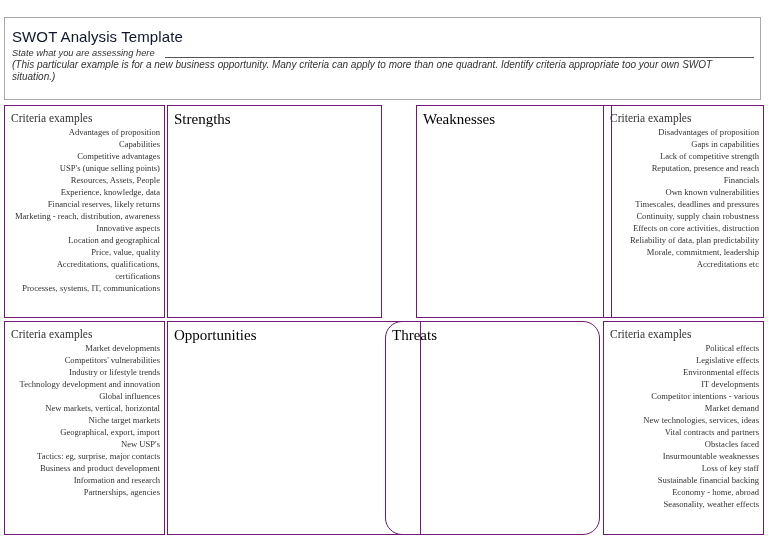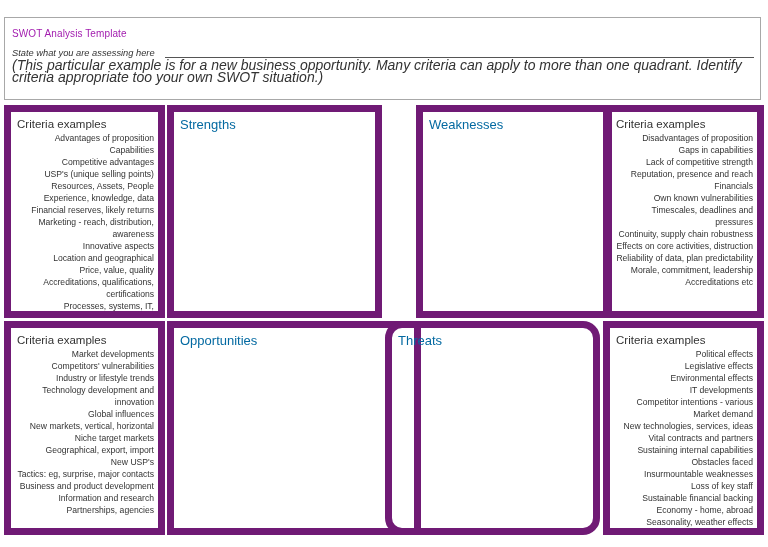--- a/index.html
+++ b/index.html
@@ -7,7 +7,7 @@
          font-family:"Liberation Sans", "DejaVu Sans", sans-serif; color:#2b2b2b; }
   .header { position:absolute; left:4px; top:17px; width:757px; height:83px;
             border:1px solid #a8a8a8; box-sizing:border-box; }
-  .title { position:absolute; left:7px; top:10px; font-size:10px; color:#a21caf; letter-spacing:0.1px; }
+  .title { position:absolute; left:7px; top:10px; font-size:15px; color:#0f172a; letter-spacing:0.1px; }
   .subtitle { position:absolute; left:7px; top:30px; font-size:9.3px; font-style:italic; color:#333; white-space:nowrap; }
   .subtitle-line { position:absolute; left:160px; top:39px; width:589px; height:0; border-top:1px solid #555; }
   .note { position:absolute; left:7px; top:41px; width:735px; font-size:14px; font-style:italic; color:#333; line-height:12px; }

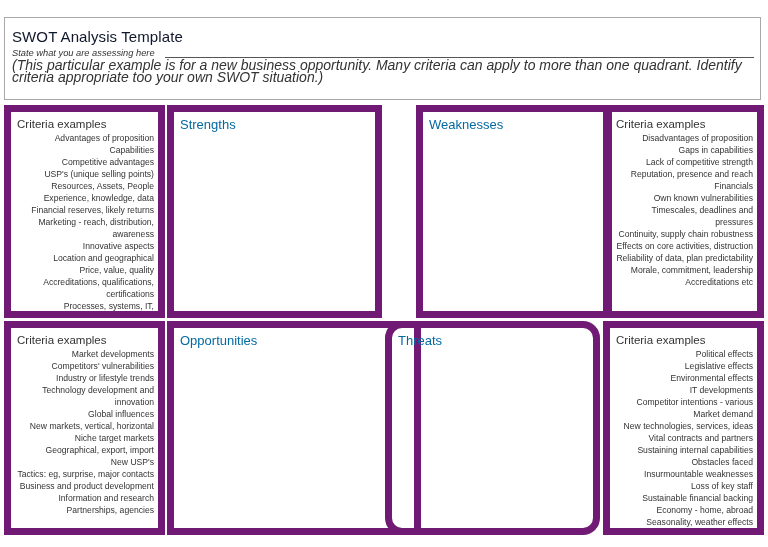--- a/index.html
+++ b/index.html
@@ -10,7 +10,7 @@
   .title { position:absolute; left:7px; top:10px; font-size:15px; color:#0f172a; letter-spacing:0.1px; }
   .subtitle { position:absolute; left:7px; top:30px; font-size:9.3px; font-style:italic; color:#333; white-space:nowrap; }
   .subtitle-line { position:absolute; left:160px; top:39px; width:589px; height:0; border-top:1px solid #555; }
-  .note { position:absolute; left:7px; top:41px; width:735px; font-size:14px; font-style:italic; color:#333; line-height:12px; }
+  .note { position:absolute; left:7px; top:41px; width:735px; font-size:10px; font-style:italic; color:#333; line-height:12px; }
 
   .cell { position:absolute; border:7px solid #701a75; box-sizing:border-box; overflow:hidden; }
   .crit-title { font-size:11.5px; color:#333; margin:6px 0 2px 6px; }

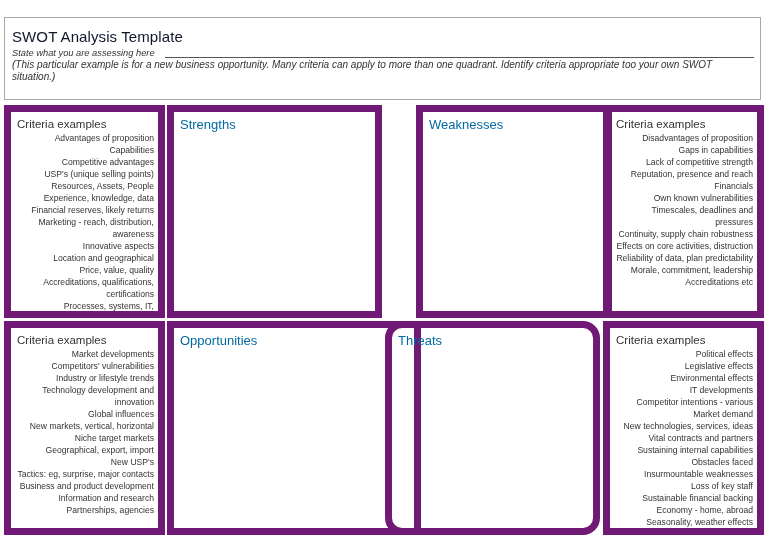--- a/index.html
+++ b/index.html
@@ -12,7 +12,7 @@
   .subtitle-line { position:absolute; left:160px; top:39px; width:589px; height:0; border-top:1px solid #555; }
   .note { position:absolute; left:7px; top:41px; width:735px; font-size:10px; font-style:italic; color:#333; line-height:12px; }
 
-  .cell { position:absolute; border:7px solid #701a75; box-sizing:border-box; overflow:hidden; }
+  .cell { position:absolute; border:1px solid #701a75; box-sizing:border-box; overflow:hidden;font-family:Liberation Serif, serif; }
   .crit-title { font-size:11.5px; color:#333; margin:6px 0 2px 6px; }
   .crit-list { list-style:none; margin:0; padding:0 4px 0 6px; font-size:8.6px; line-height:12px; color:#333;text-align:right; }
   .crit-list li { margin:0; }

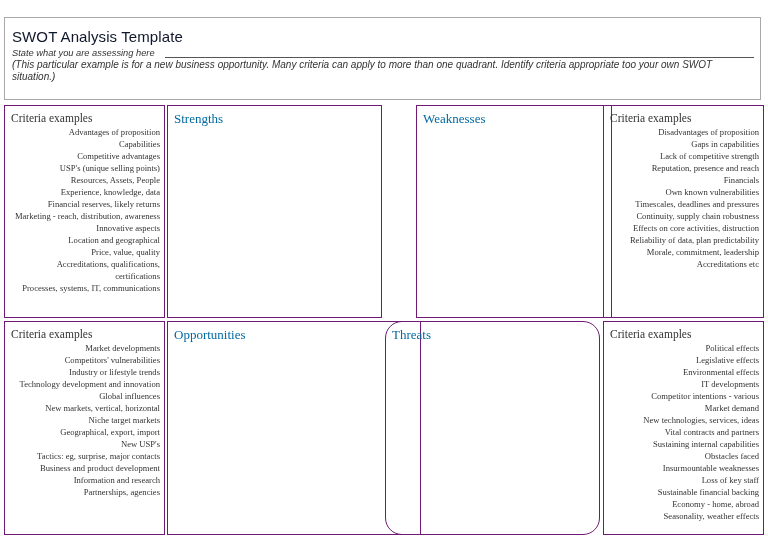--- a/index.html
+++ b/index.html
@@ -16,7 +16,7 @@
   .crit-title { font-size:11.5px; color:#333; margin:6px 0 2px 6px; }
   .crit-list { list-style:none; margin:0; padding:0 4px 0 6px; font-size:8.6px; line-height:12px; color:#333;text-align:right; }
   .crit-list li { margin:0; }
-  .quad-title { font-size:13px; color:#0369a1; margin:5px 0 0 6px; }
+  .quad-title { font-size:15px; color:#000000; margin:5px 0 0 6px; }
 </style>
 </head>
 <body>

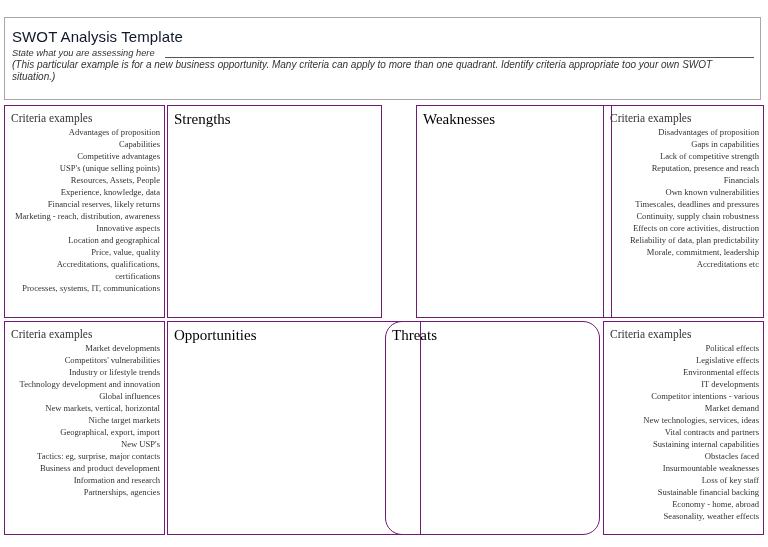--- a/index.html
+++ b/index.html
@@ -105,7 +105,6 @@
       <li>Market demand</li>
       <li>New technologies, services, ideas</li>
       <li>Vital contracts and partners</li>
-      <li>Sustaining internal capabilities</li>
       <li>Obstacles faced</li>
       <li>Insurmountable weaknesses</li>
       <li>Loss of key staff</li>

